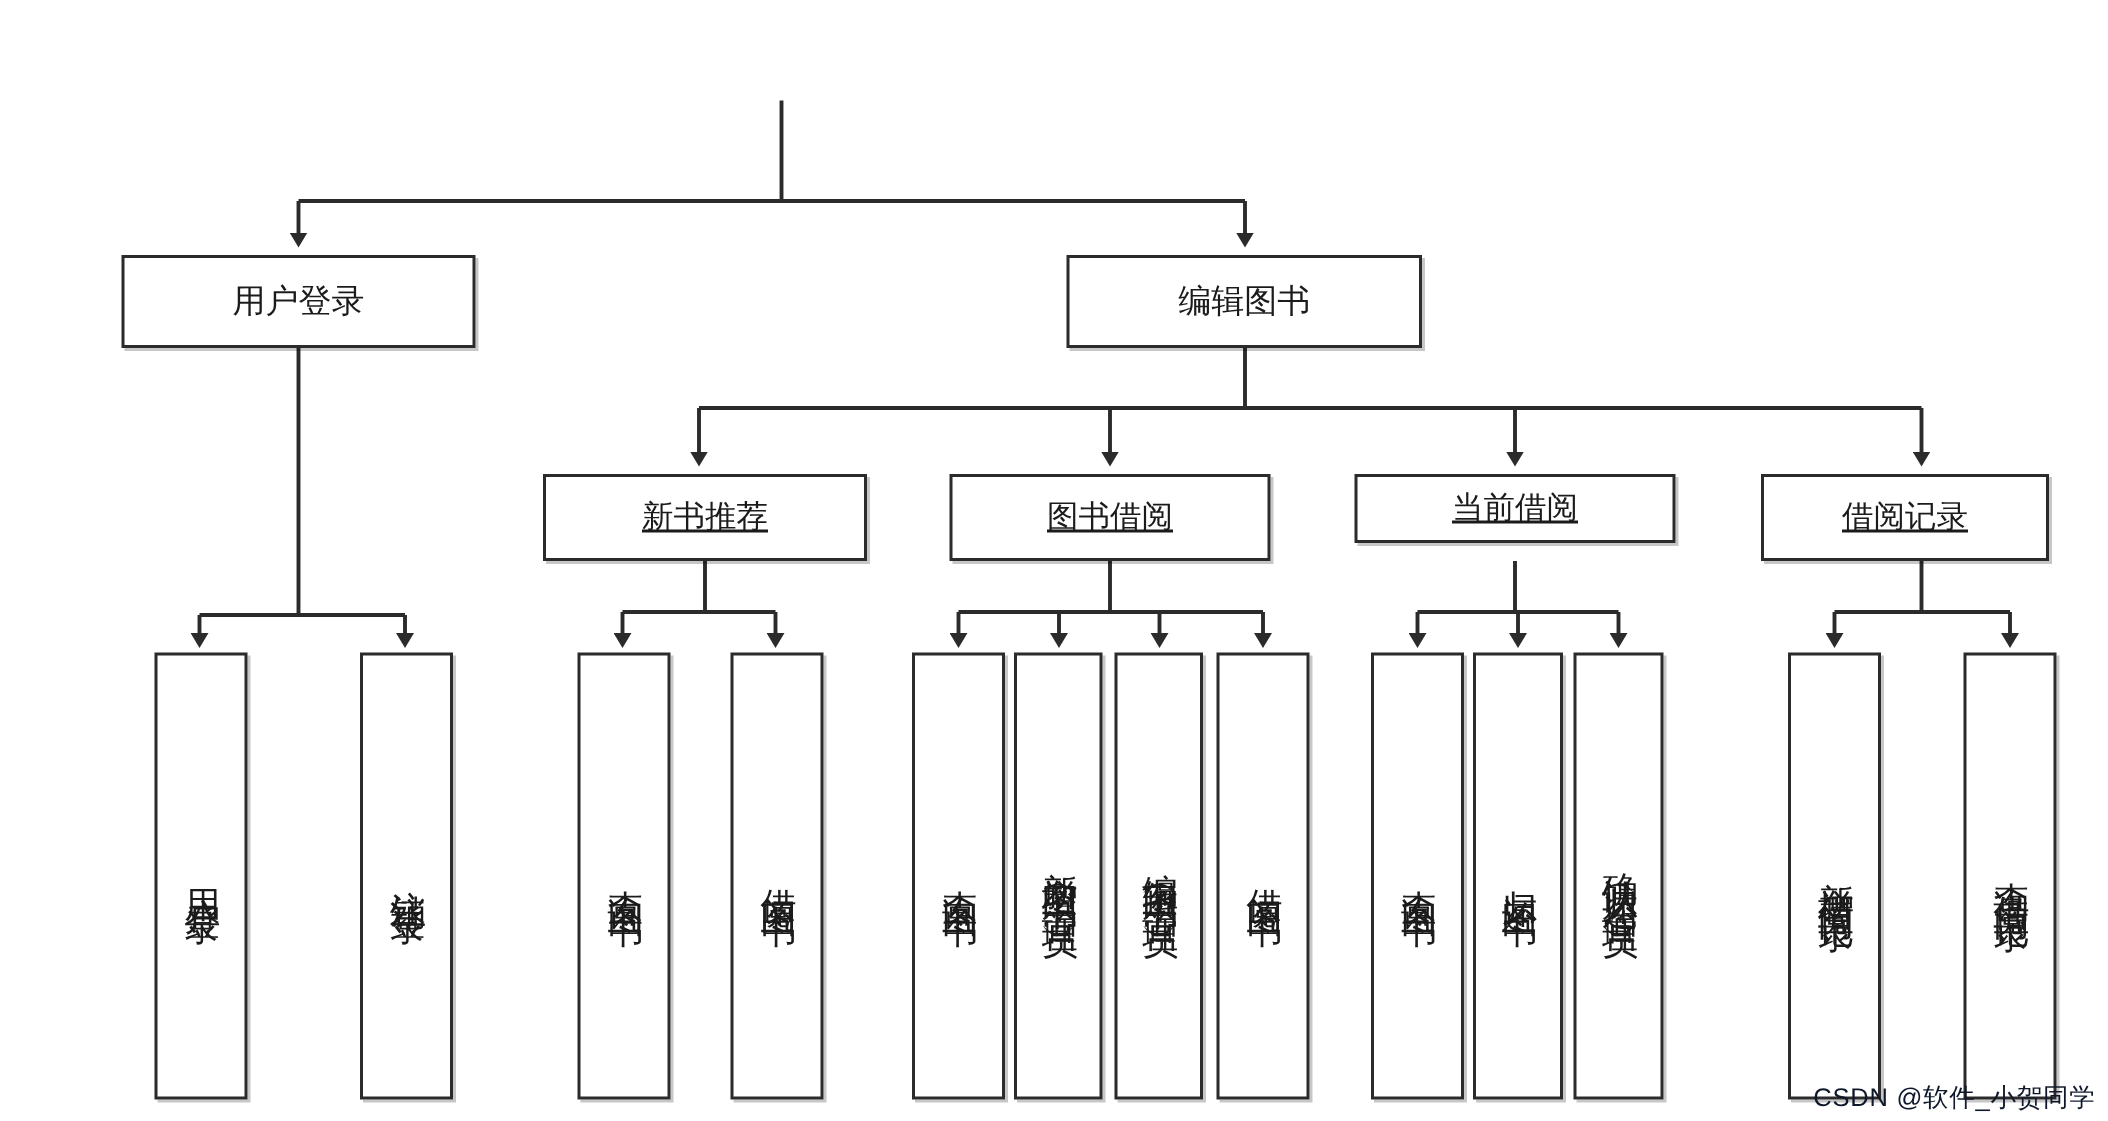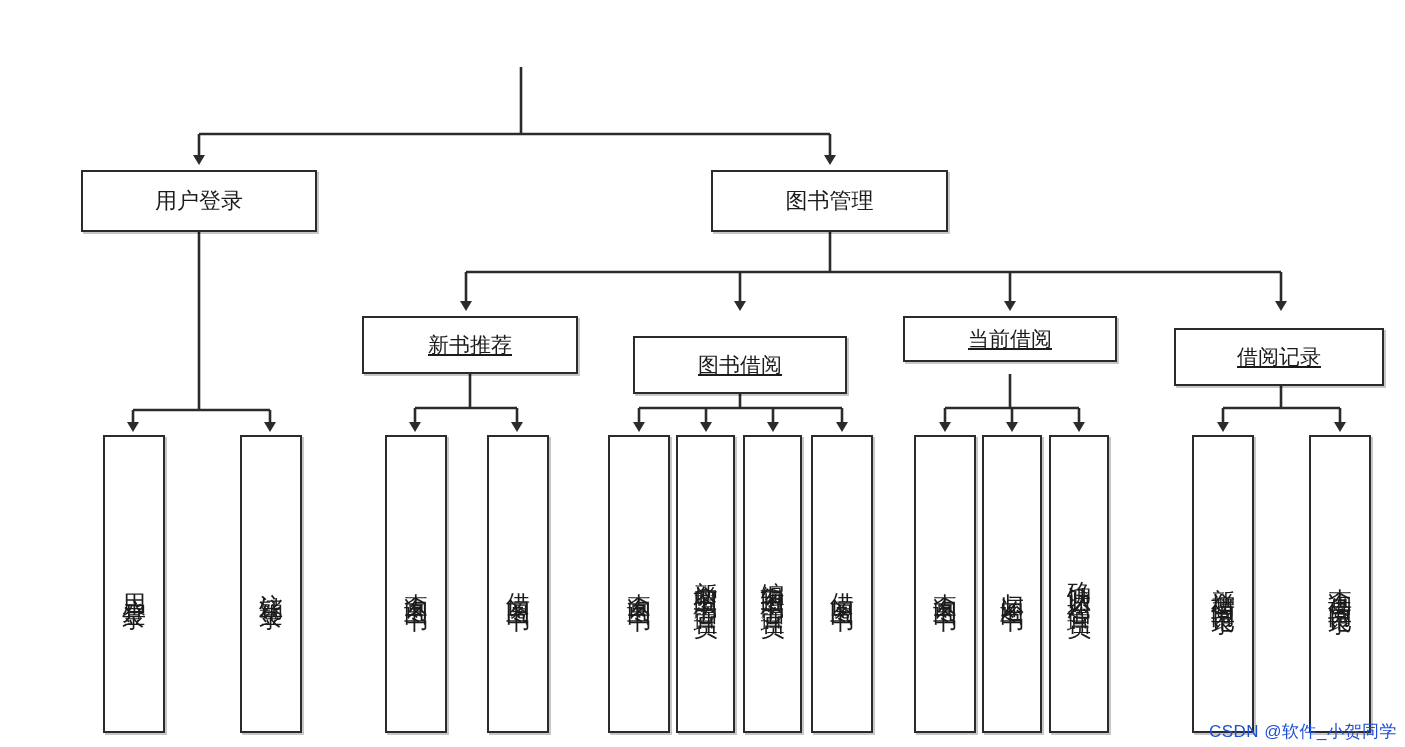--- a/index.html
+++ b/index.html
@@ -83,7 +83,7 @@
     <span class="lbl">用户登录</span>
   </div>
   <div class="node lvl1" style="left:711px;top:170px;width:237px;height:62px;">
-    <span class="lbl">图书管理</span>
+    <span class="lbl">编辑图书</span>
   </div>
 
   <div class="node lvl2" style="left:362px;top:316px;width:216px;height:58px;">

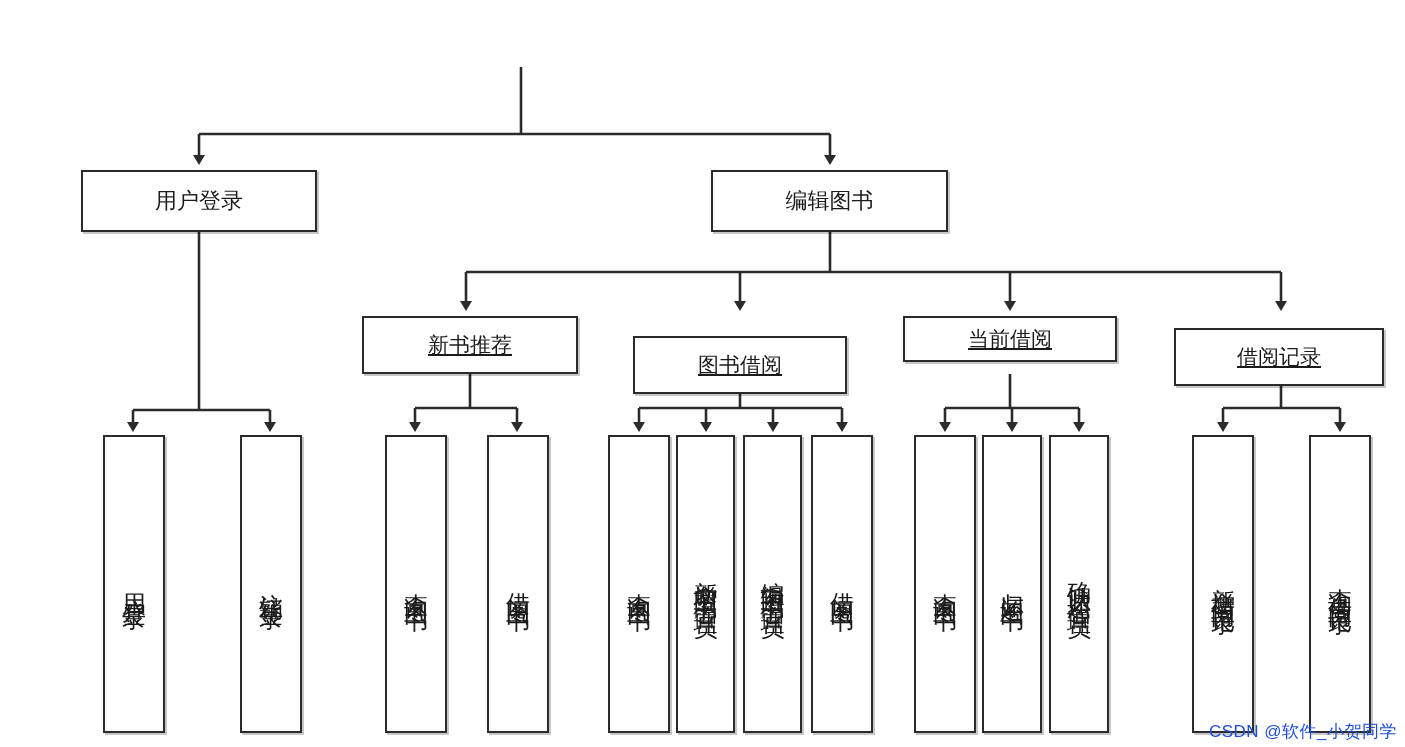--- a/index.html
+++ b/index.html
@@ -89,7 +89,7 @@
   <div class="node lvl2" style="left:362px;top:316px;width:216px;height:58px;">
     <span class="lbl">新书推荐</span>
   </div>
-  <div class="node lvl2" style="left:633px;top:316px;width:214px;height:58px;margin-top:20px;">
+  <div class="node lvl2" style="left:633px;top:316px;width:214px;height:58px;">
     <span class="lbl">图书借阅</span>
   </div>
   <div class="node lvl2" style="left:903px;top:316px;width:214px;height:46px;">

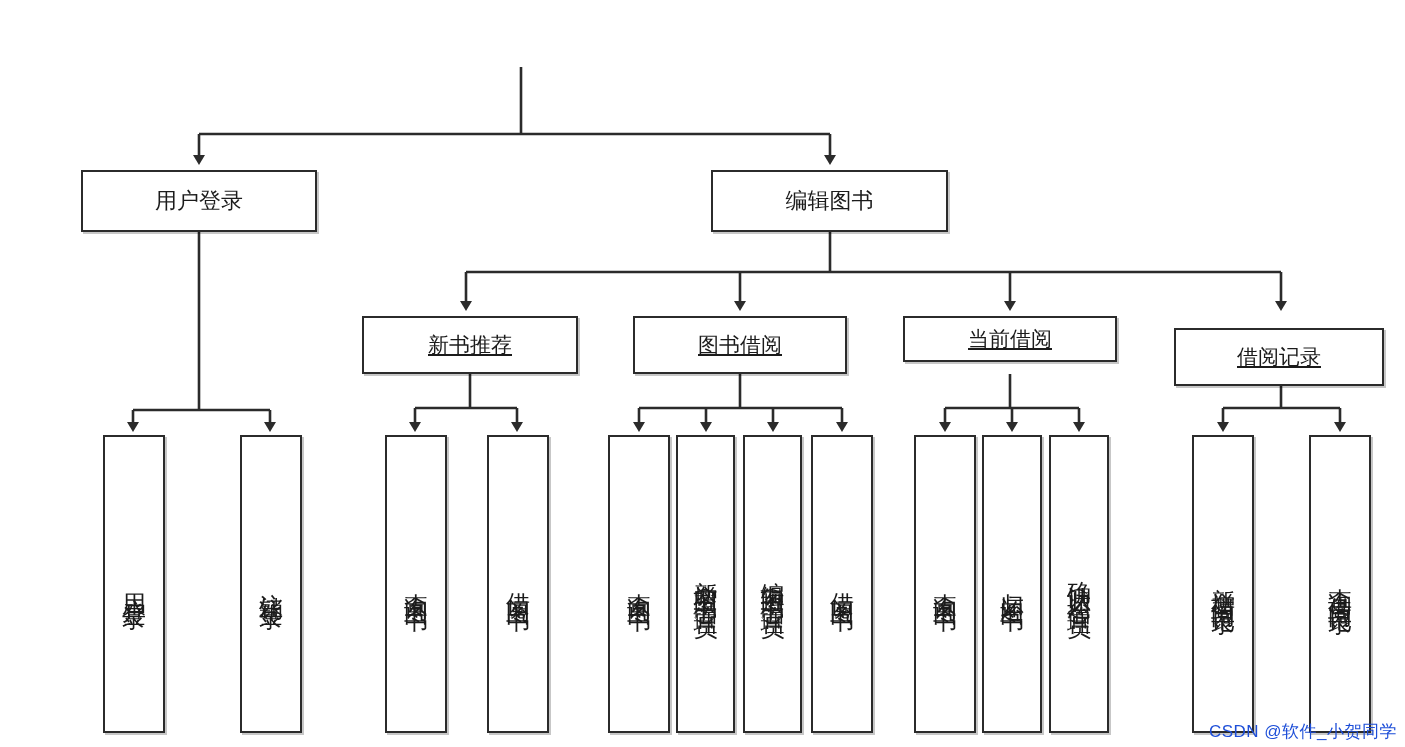--- a/index.html
+++ b/index.html
@@ -95,7 +95,7 @@
   <div class="node lvl2" style="left:903px;top:316px;width:214px;height:46px;">
     <span class="lbl">当前借阅</span>
   </div>
-  <div class="node lvl2" style="left:1174px;top:328px;width:210px;height:58px;text-align:right;">
+  <div class="node lvl2" style="left:1174px;top:316px;width:192px;height:58px;text-align:right;">
     <span class="lbl">借阅记录</span>
   </div>
 

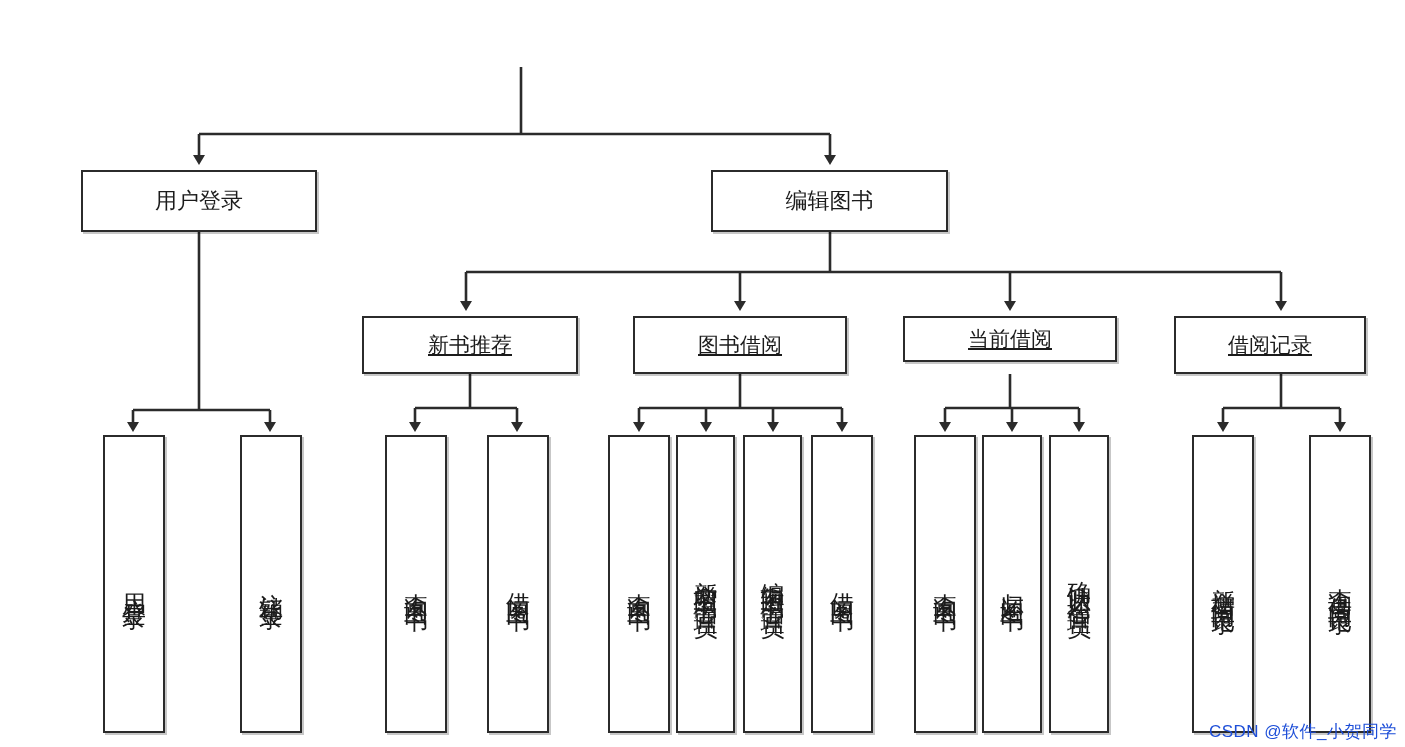--- a/index.html
+++ b/index.html
@@ -20,7 +20,7 @@
   .leaf .lbl{writing-mode:vertical-rl;text-orientation:upright;font-size:24px;
              letter-spacing:5px;text-align:center;}
 
-  .watermark{position:absolute;right:8px;bottom:4px;font-size:17px;color:#1d4ed8;
+  .watermark{position:absolute;right:8px;bottom:4px;font-size:17px;color:#0f172a;
              letter-spacing:.5px;white-space:nowrap;}
 </style>
 </head>

